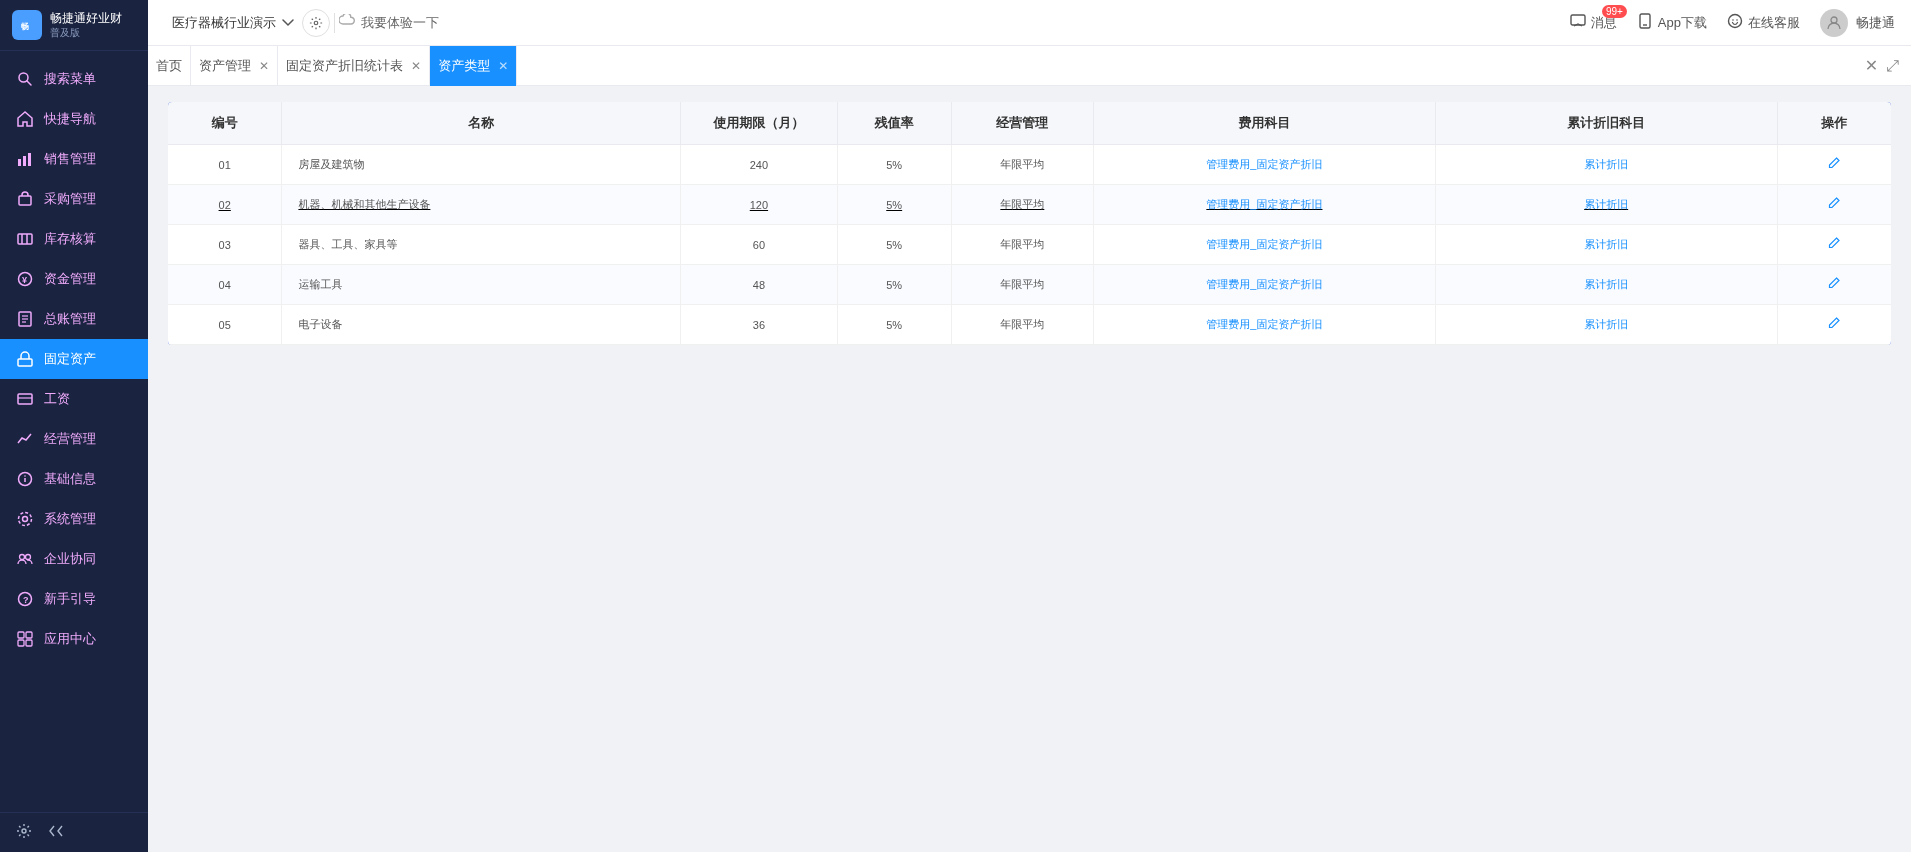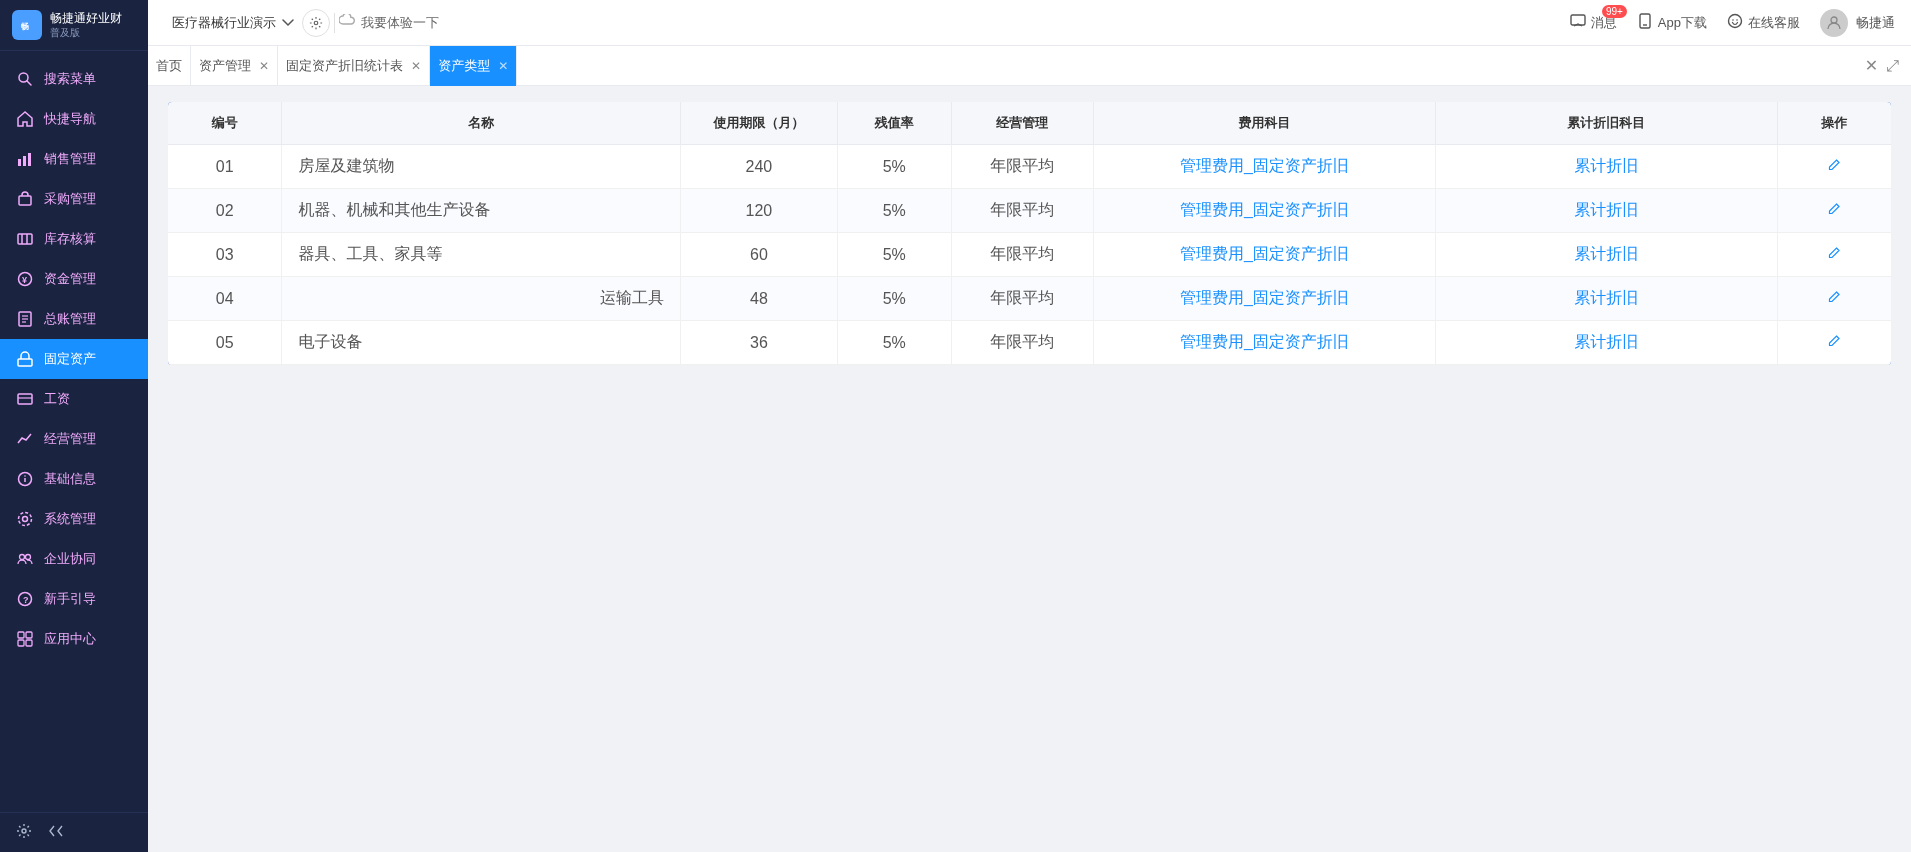--- a/index.html
+++ b/index.html
@@ -281,7 +281,7 @@
       padding: 11px 16px;
       text-align: center;
       color: #555;
-      font-size: 16px;
+      font-size: 11px;
       border-right: 1px solid #f0f0f0;
     }
     tbody td:last-child { border-right: none; }

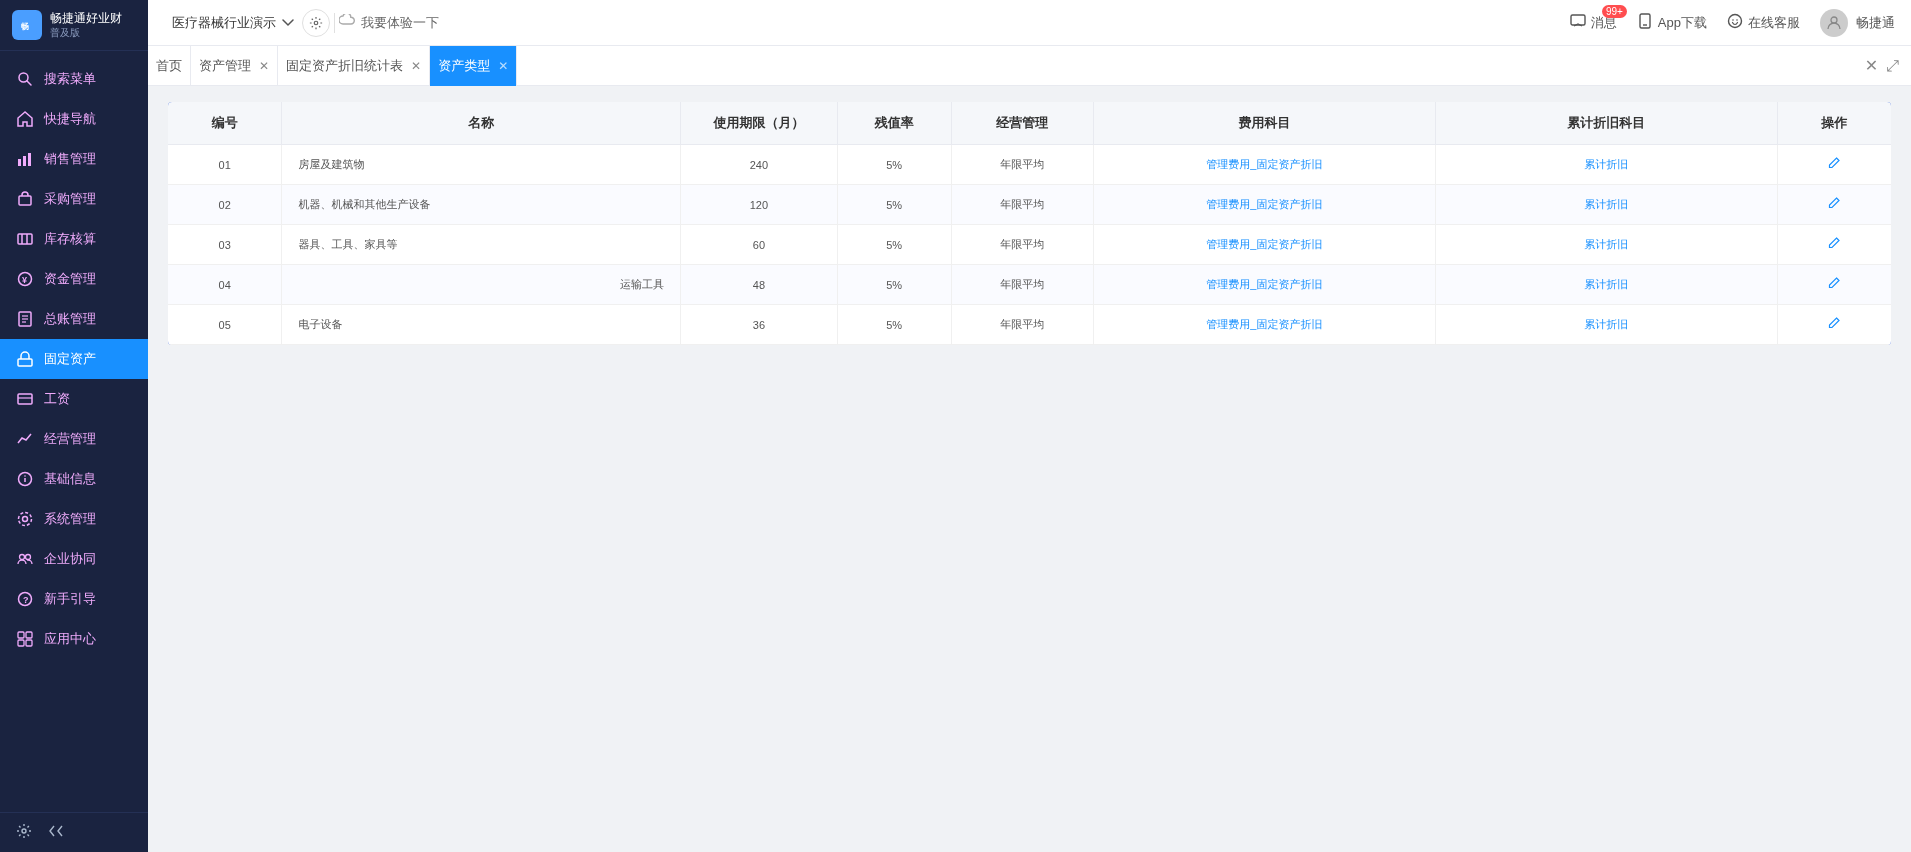--- a/index.html
+++ b/index.html
@@ -609,7 +609,7 @@
       </span>
     </td>
   </tr>
-            <tr style="background: rgb(250, 251, 255);">
+            <tr style="background: rgb(250, 251, 255); text-decoration: underline;">
     <td>02</td>
     <td style="text-align:left">机器、机械和其他生产设备</td>
     <td>120</td>

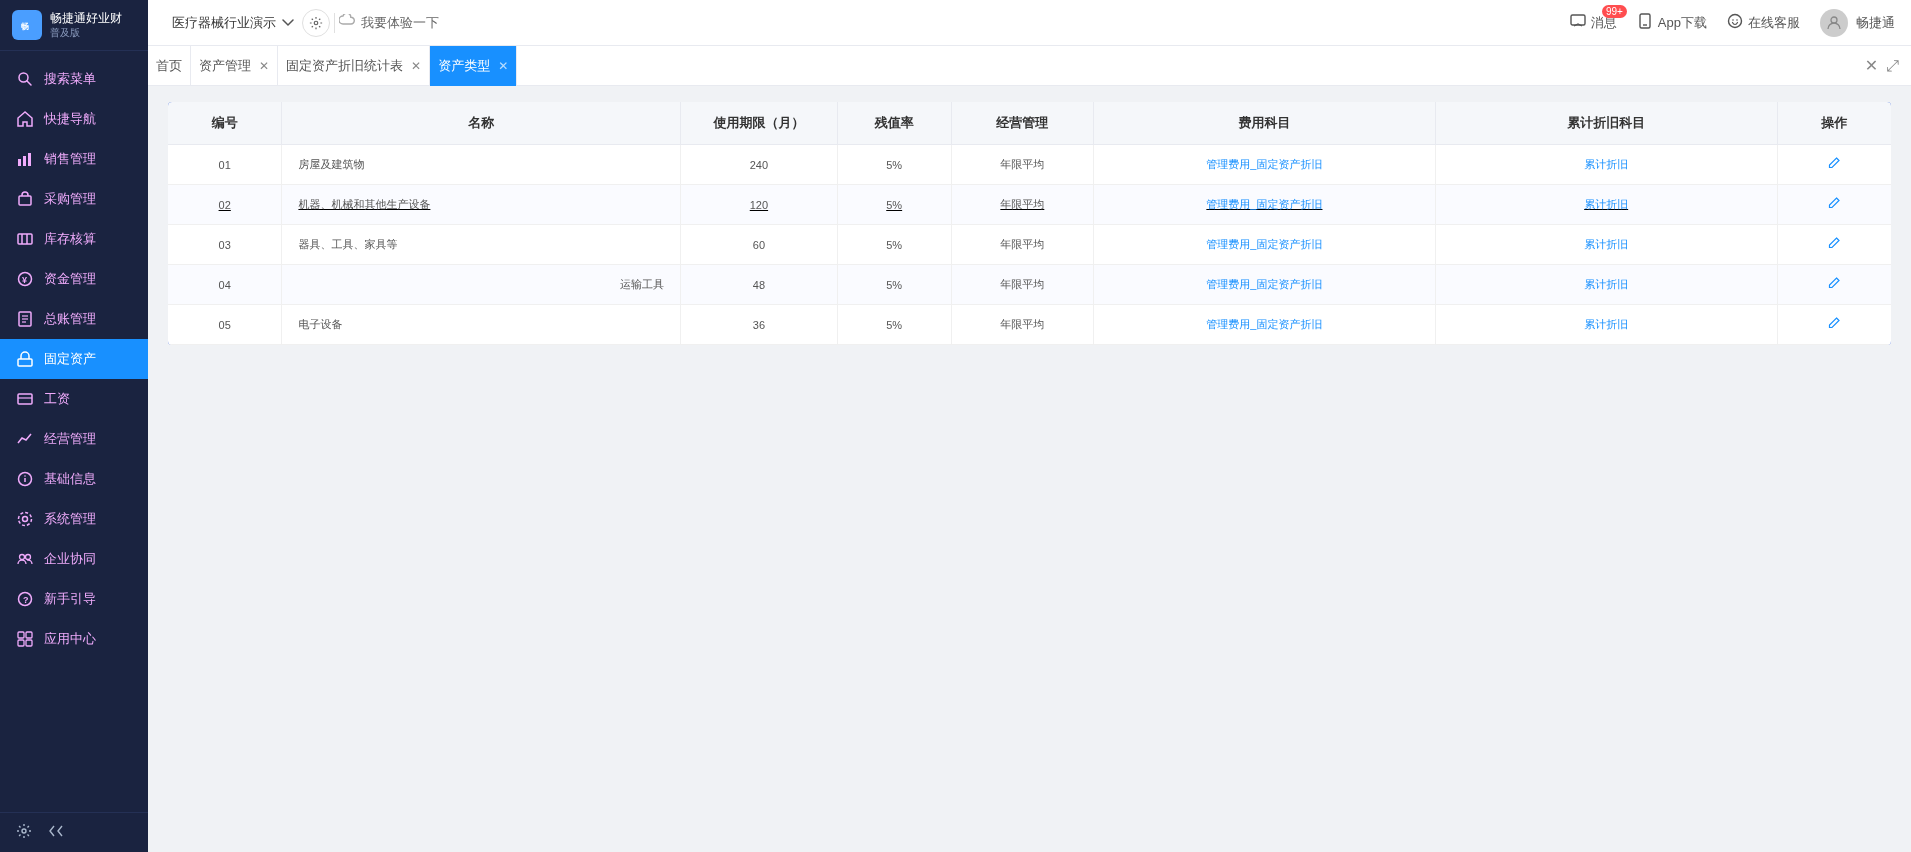--- a/index.html
+++ b/index.html
@@ -643,7 +643,7 @@
   </tr>
             <tr style="background: rgb(250, 251, 255);">
     <td>04</td>
-    <td style="text-align:right">运输工具</td>
+    <td style="text-align:left">运输工具</td>
     <td>48</td>
     <td>5%</td>
     <td>年限平均</td>

